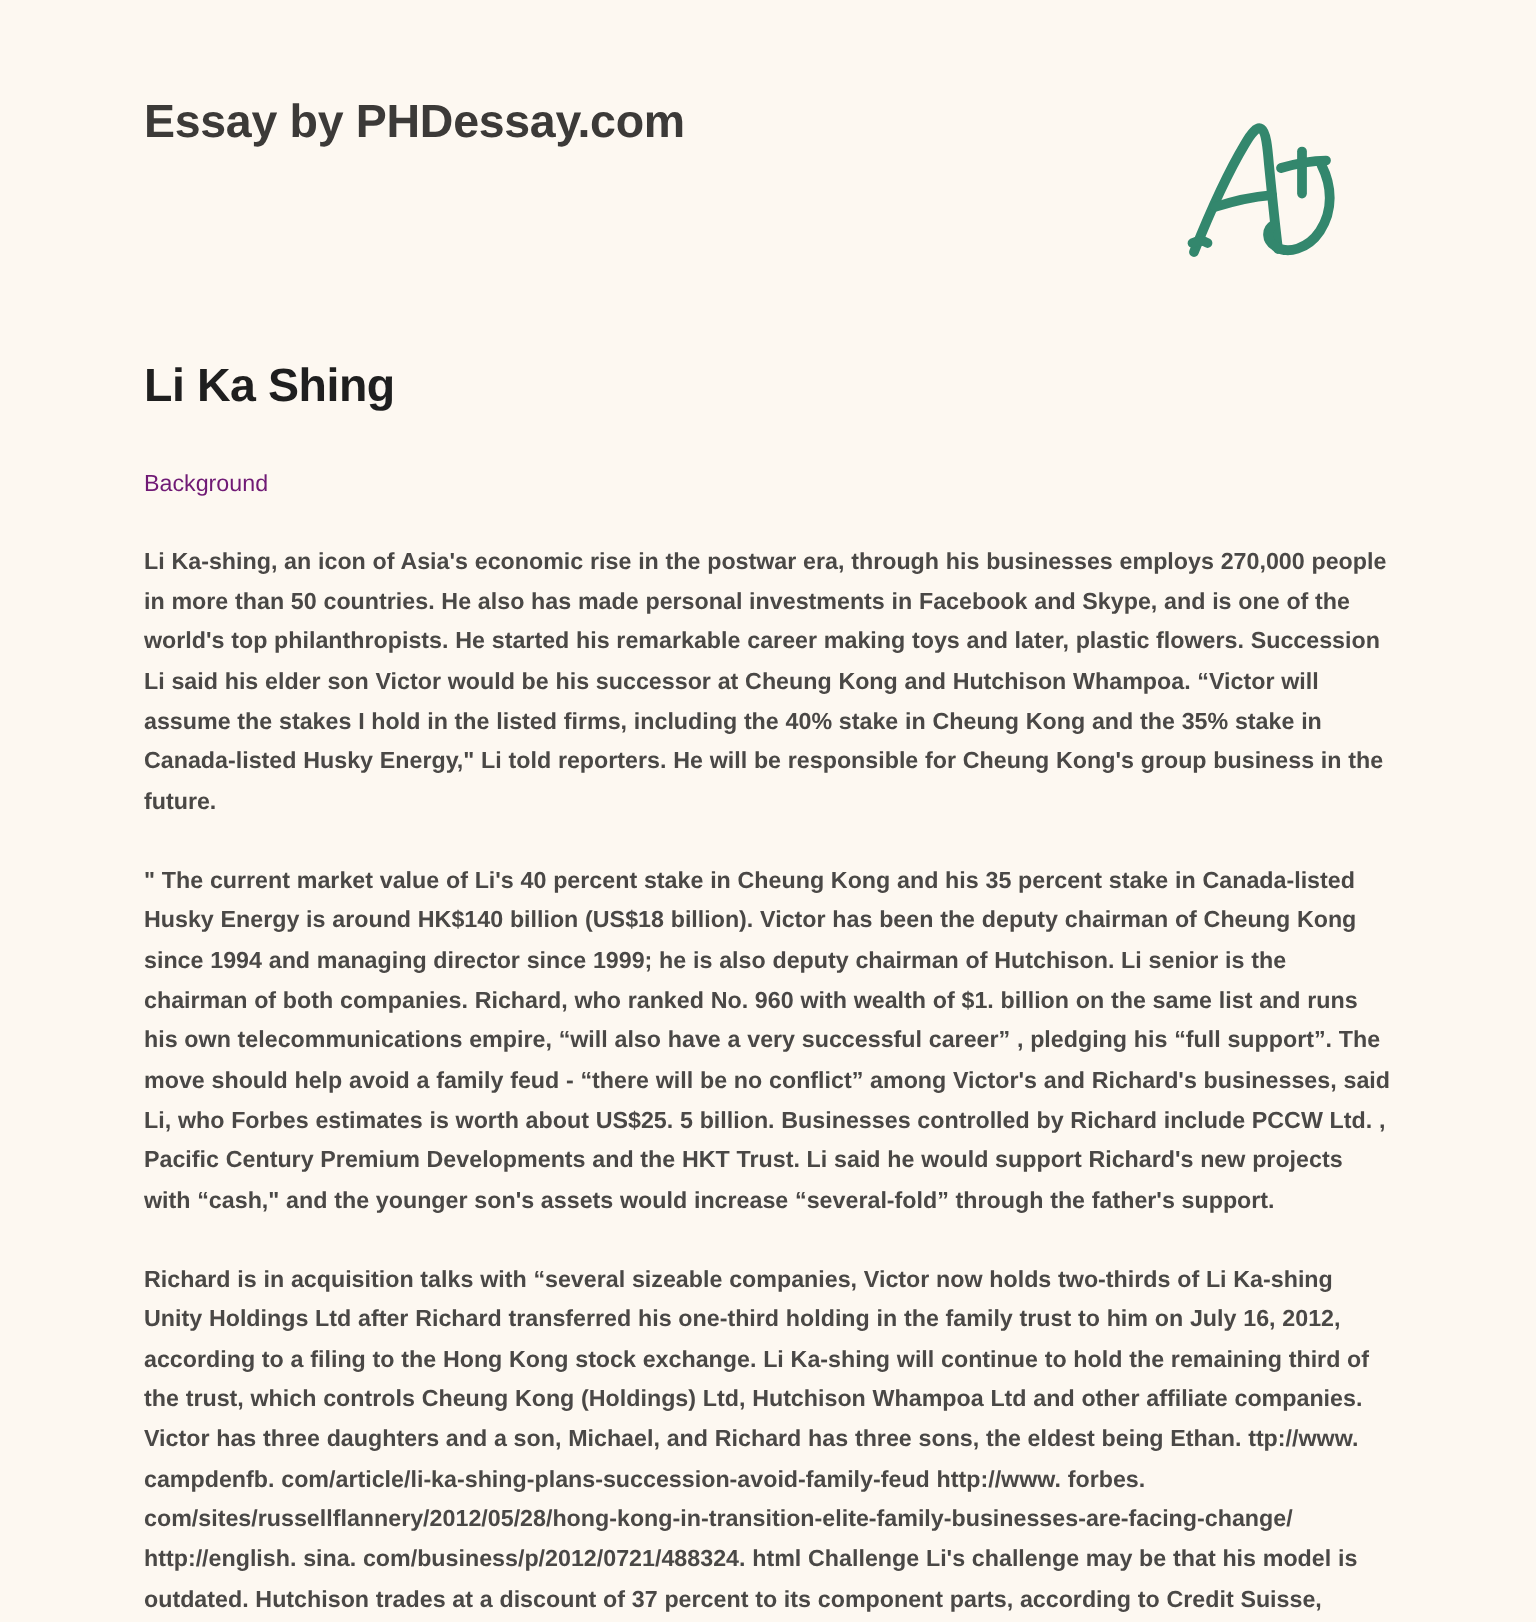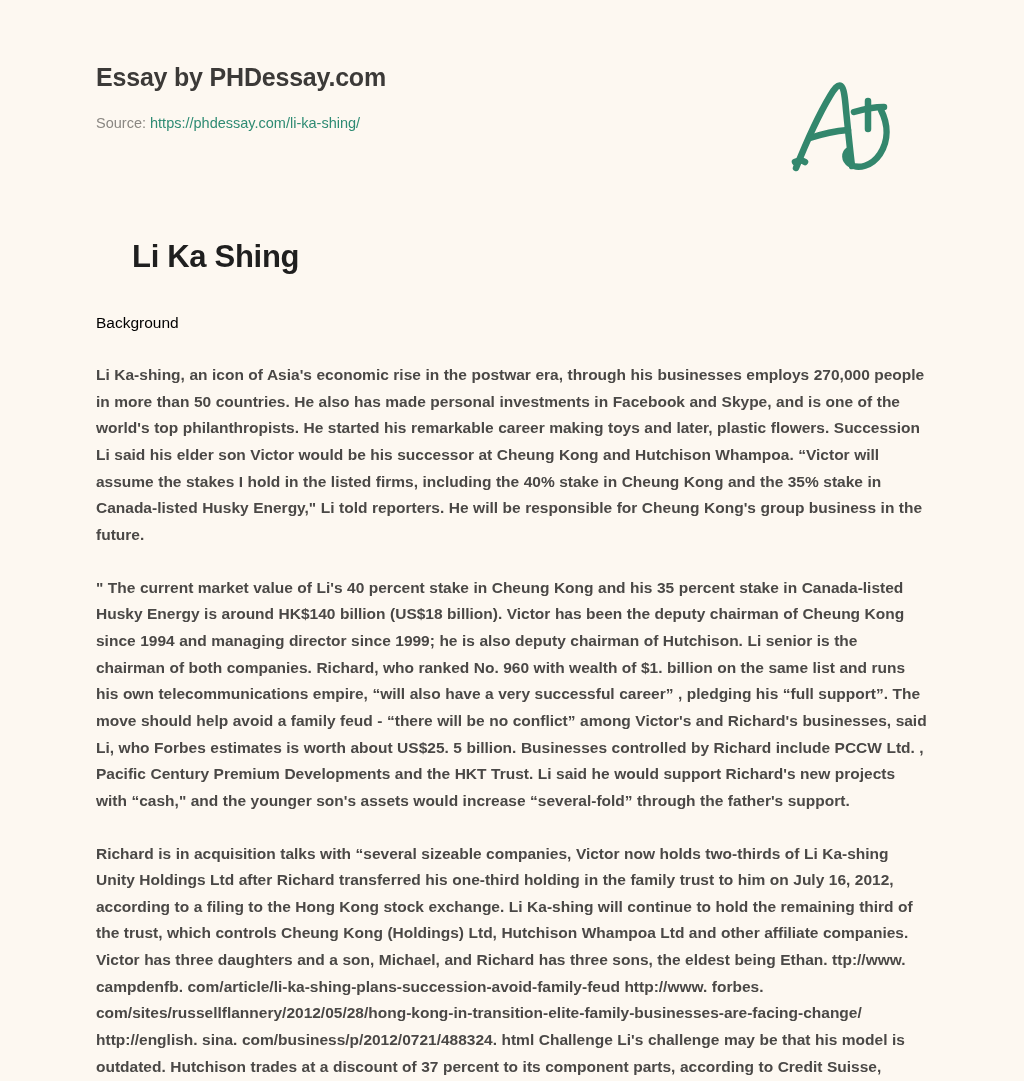--- a/index.html
+++ b/index.html
@@ -35,7 +35,7 @@
     flex-direction: column;
   }
   .brand-line {
-    font-size: 25px;
+    font-size: 31px;
     font-weight: bold;
     color: #3c3a38;
     letter-spacing: -0.2px;

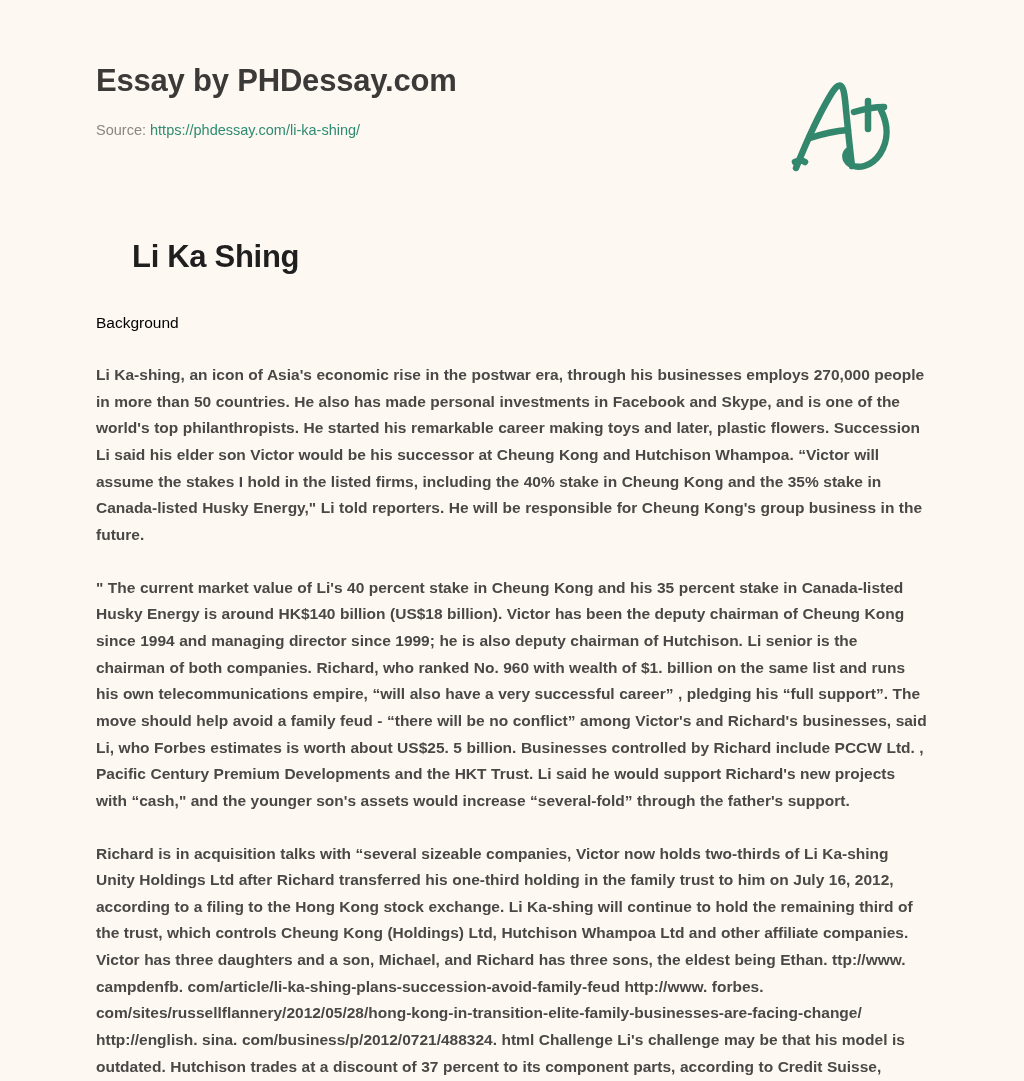--- a/index.html
+++ b/index.html
@@ -118,10 +118,6 @@
   <div class="header">
     <div class="header-left">
       <div class="brand-line">Essay by PHDessay.com</div>
-      <div class="source-line">
-        <span class="source-label">Source:</span>
-        <a class="source-url" href="#">https://phdessay.com/li-ka-shing/</a>
-      </div>
     </div>
 
     <div class="logo">

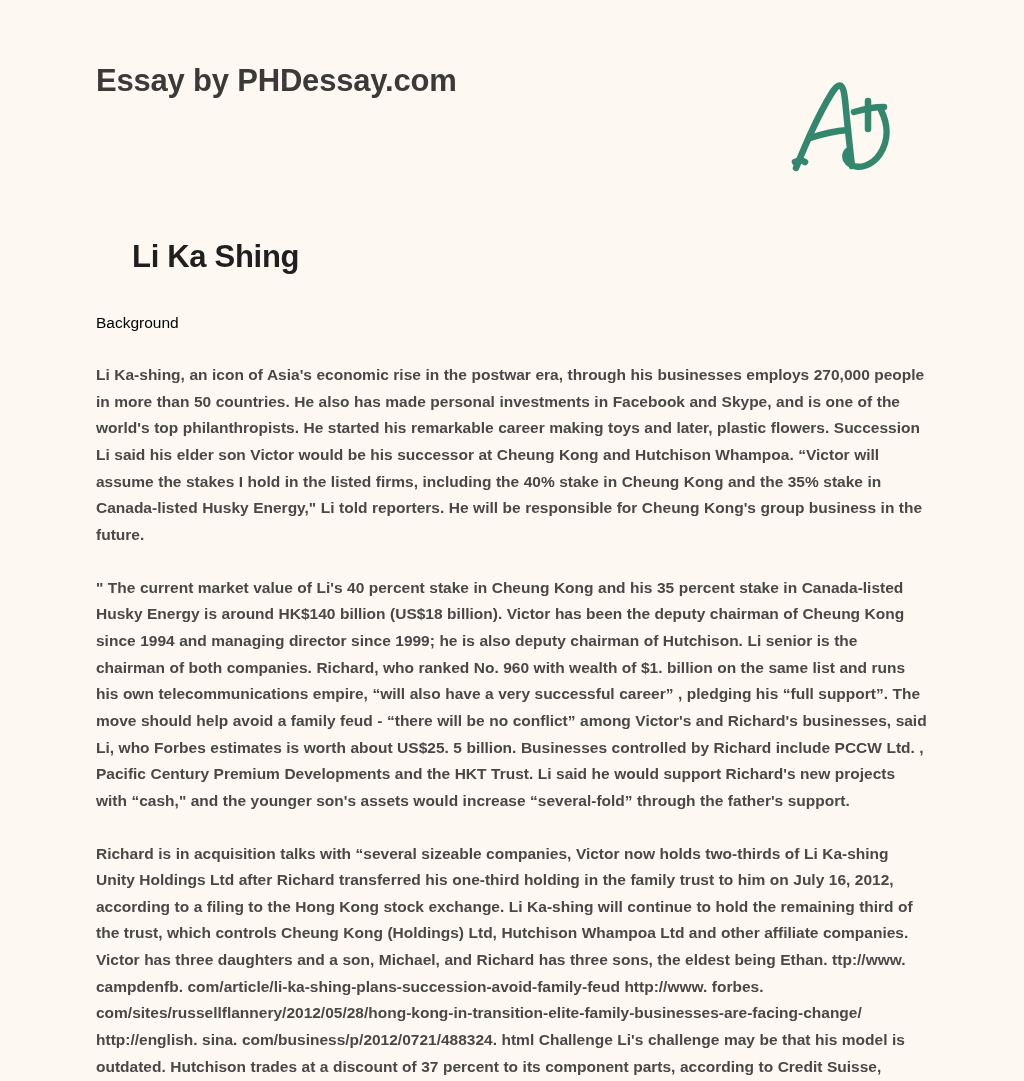--- a/index.html
+++ b/index.html
@@ -75,7 +75,6 @@
   .title-block {
     padding: 0 96px;
     margin-top: 60px;
-    margin-left: 36px;
   }
   h1.doc-title {
     margin: 0;

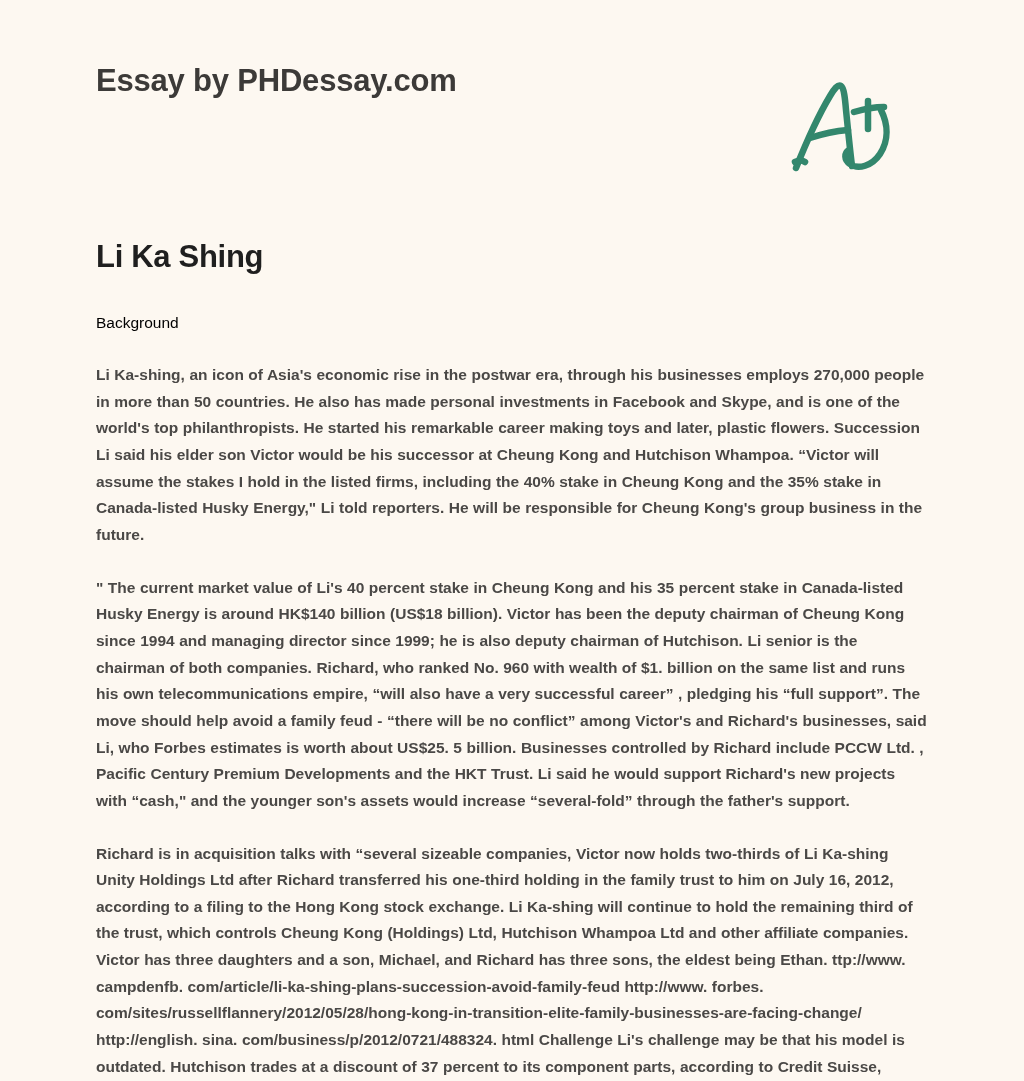--- a/index.html
+++ b/index.html
@@ -92,7 +92,7 @@
   }
   .section-label {
     font-size: 15.5px;
-    color: #000000;
+    color: #701a75;
     line-height: 1.5;
     margin: 0 0 28px 0;
   }

